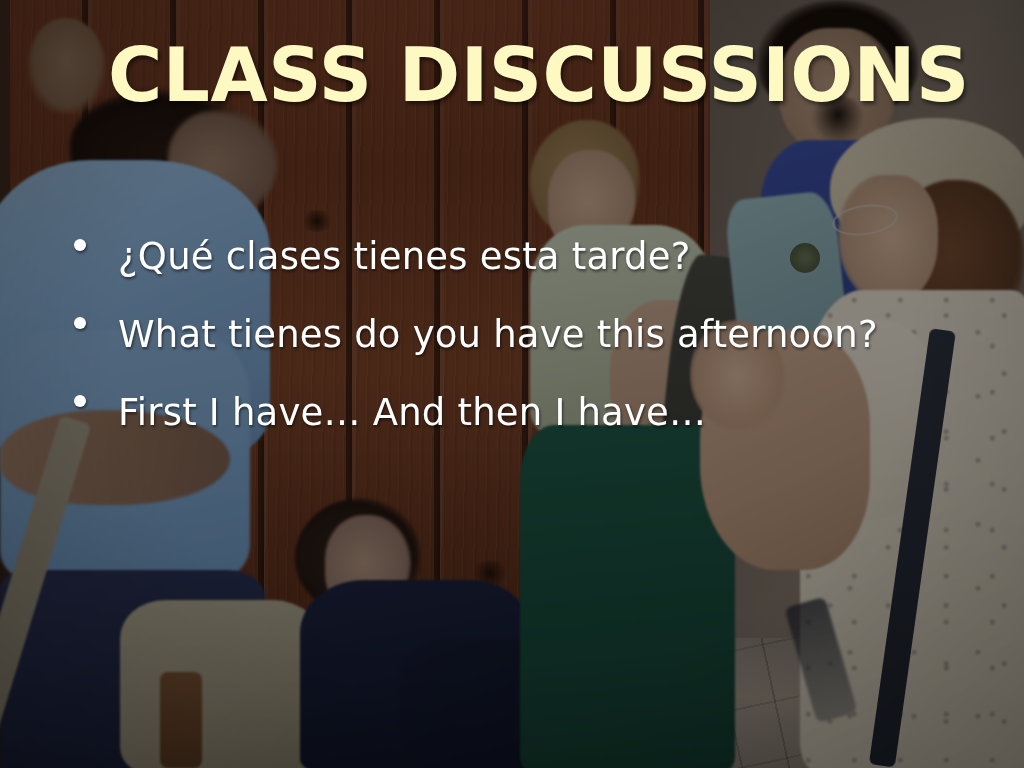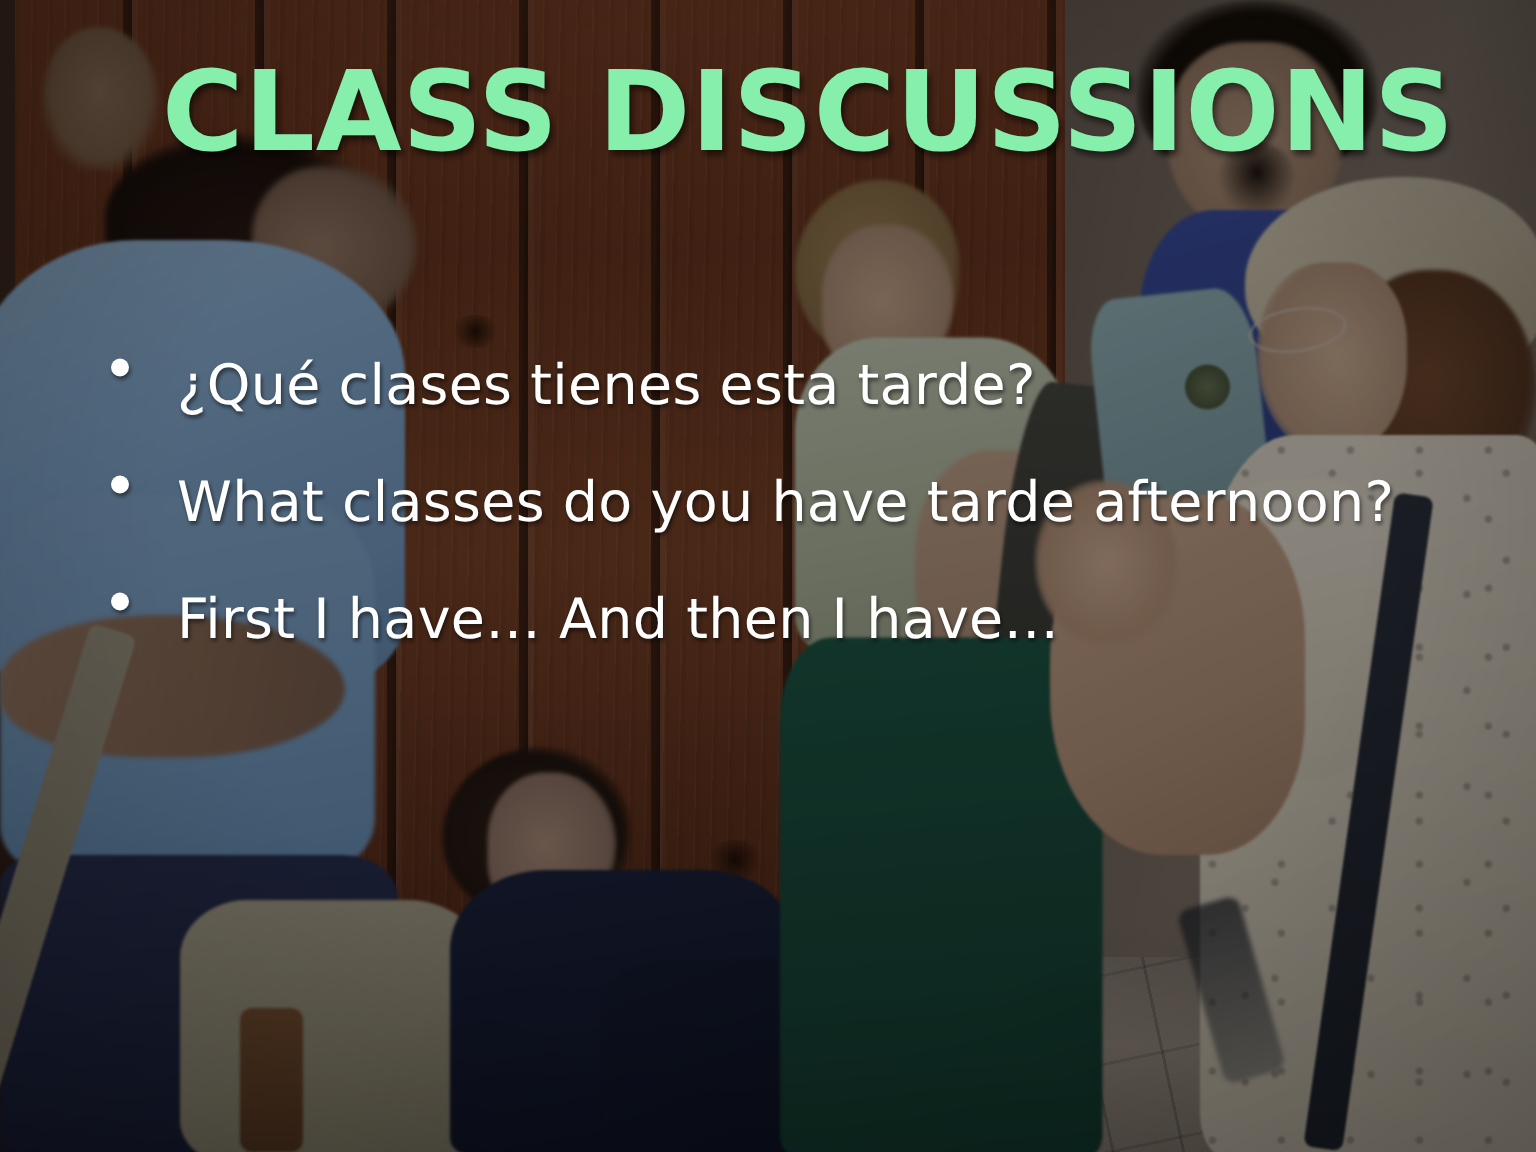--- a/index.html
+++ b/index.html
@@ -358,7 +358,7 @@
     font-size: 74px;
     line-height: 1.0;
     letter-spacing: 0.5px;
-    color: #86efac;
+    color: #fef9c3;
     text-shadow: 2px 3px 4px rgba(0,0,0,.55);
     white-space: nowrap;
   }

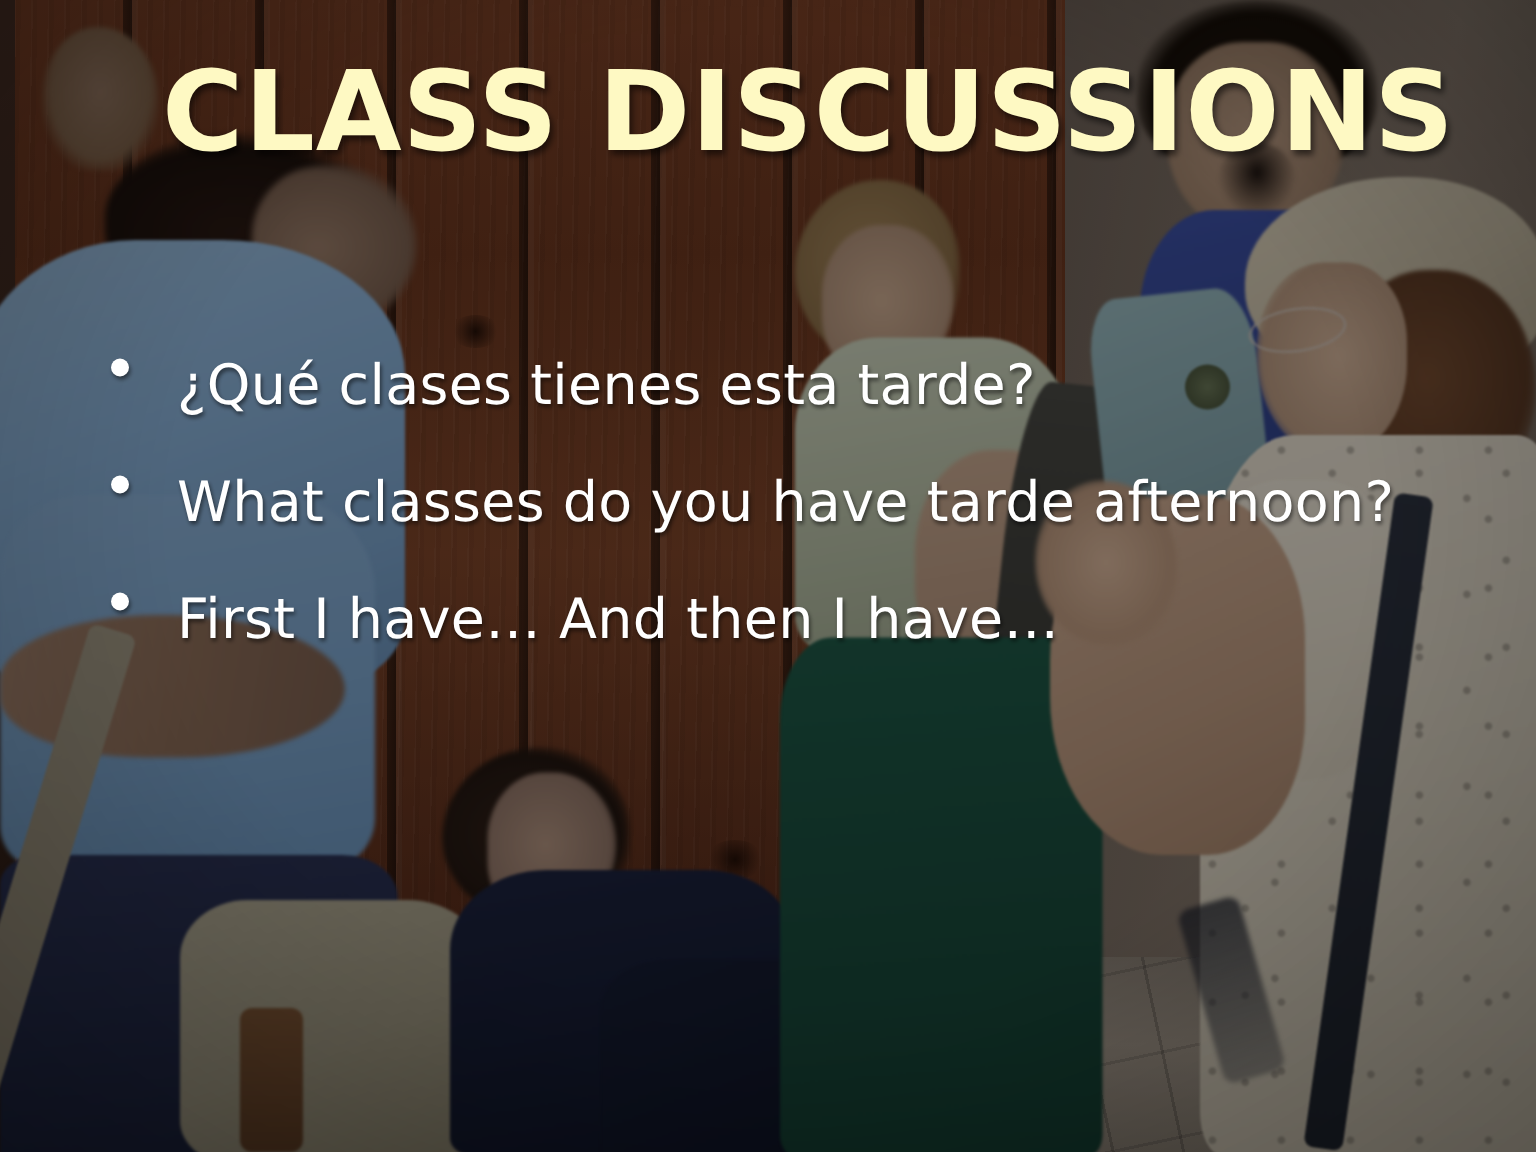--- a/index.html
+++ b/index.html
@@ -476,7 +476,7 @@
       </li>
       <li class="bullet-row">
         <span class="bullet-dot"></span>
-        <span class="bullet-text">What classes do you have tarde afternoon?</span>
+        <span class="bullet-text">What tienes do you have this afternoon?</span>
       </li>
       <li class="bullet-row">
         <span class="bullet-dot"></span>

